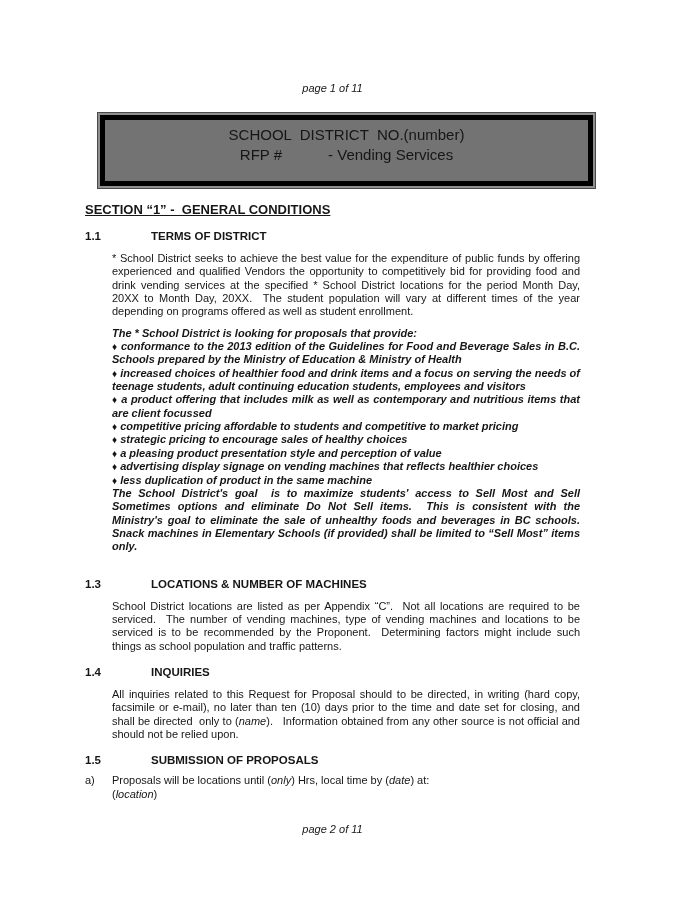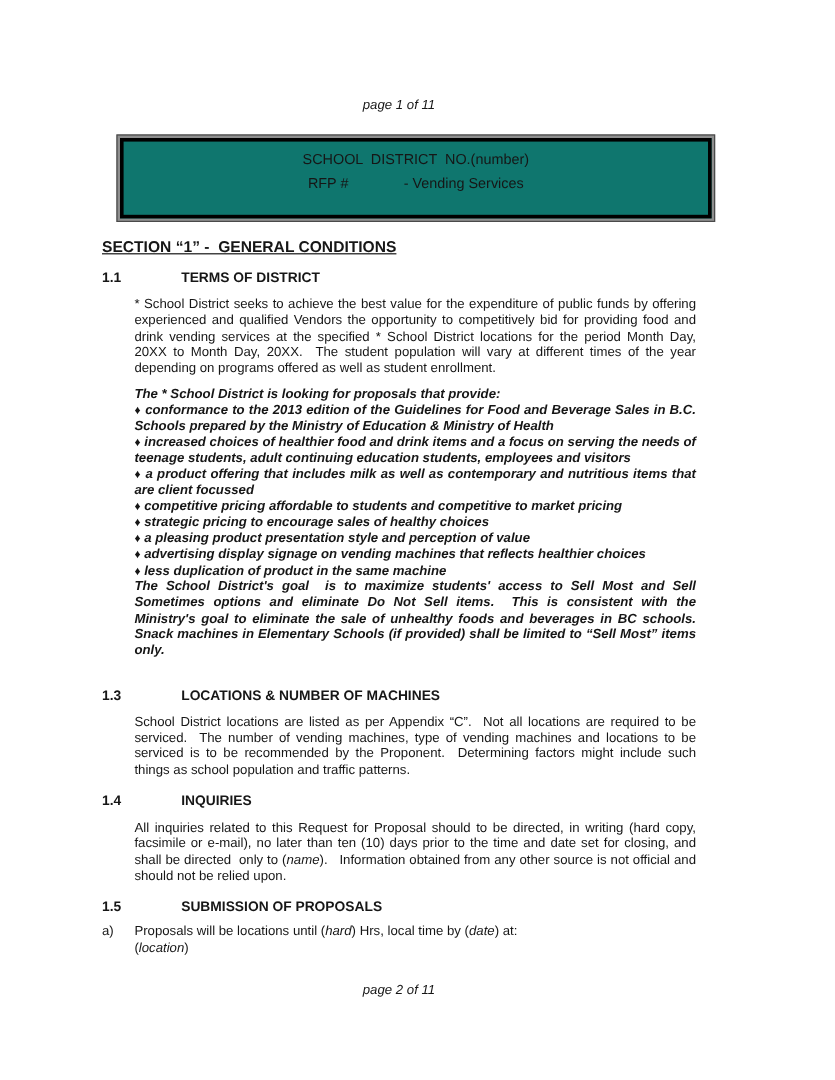--- a/index.html
+++ b/index.html
@@ -32,10 +32,10 @@
     box-sizing: border-box;
   }
   .title-box-inner {
-    background: #0f766e;
-    border: 3px solid #000000;
+    background: #737373;
+    border: 5px solid #000000;
     text-align: center;
-    font-size: 12px;
+    font-size: 15px;
     line-height: 20px;
     padding: 5px 0 16px 0;
   }

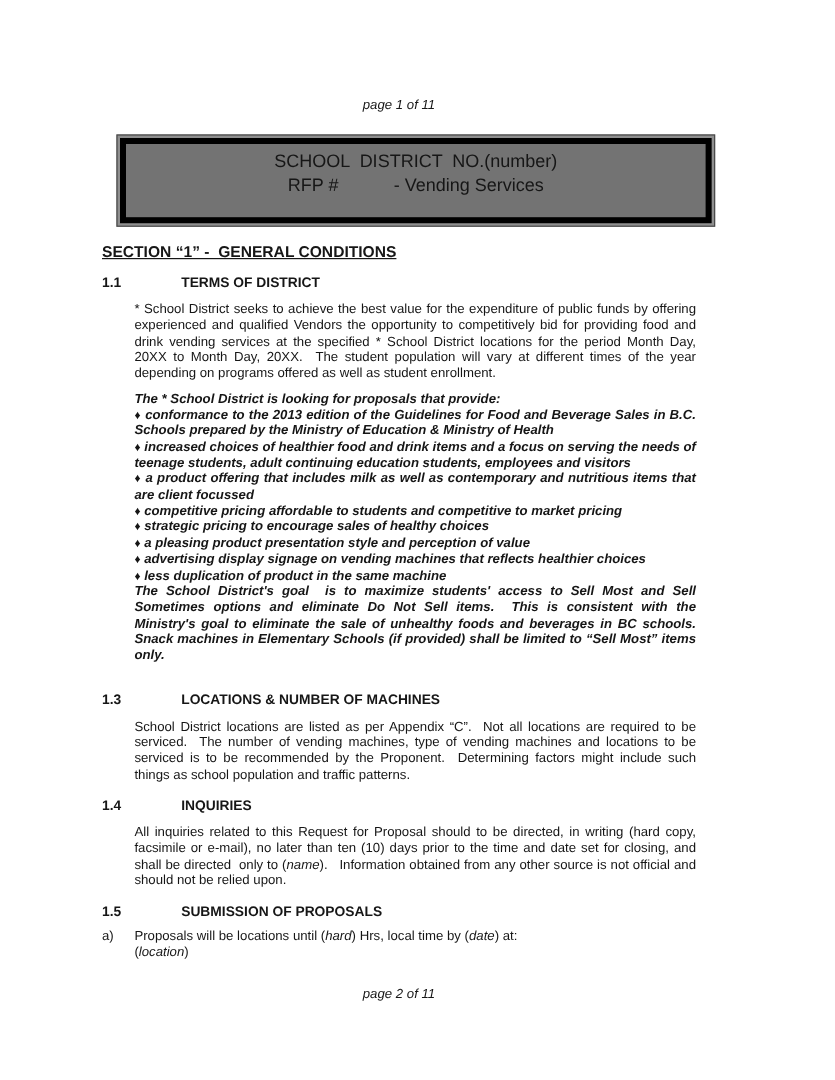--- a/index.html
+++ b/index.html
@@ -152,7 +152,7 @@
     </div>
     <div class="item-row">
       <span class="item-label">a)</span>
-      <span><span class="pre">Proposals will be locations until (</span><i>hard</i><span class="pre">) Hrs, local time by (</span><i>date</i><span class="pre">) at:</span><br><span>(</span><i>location</i><span>)</span></span>
+      <span><span class="pre">Proposals will be locations until (</span><i>only</i><span class="pre">) Hrs, local time by (</span><i>date</i><span class="pre">) at:</span><br><span>(</span><i>location</i><span>)</span></span>
     </div>
   </div>
 

